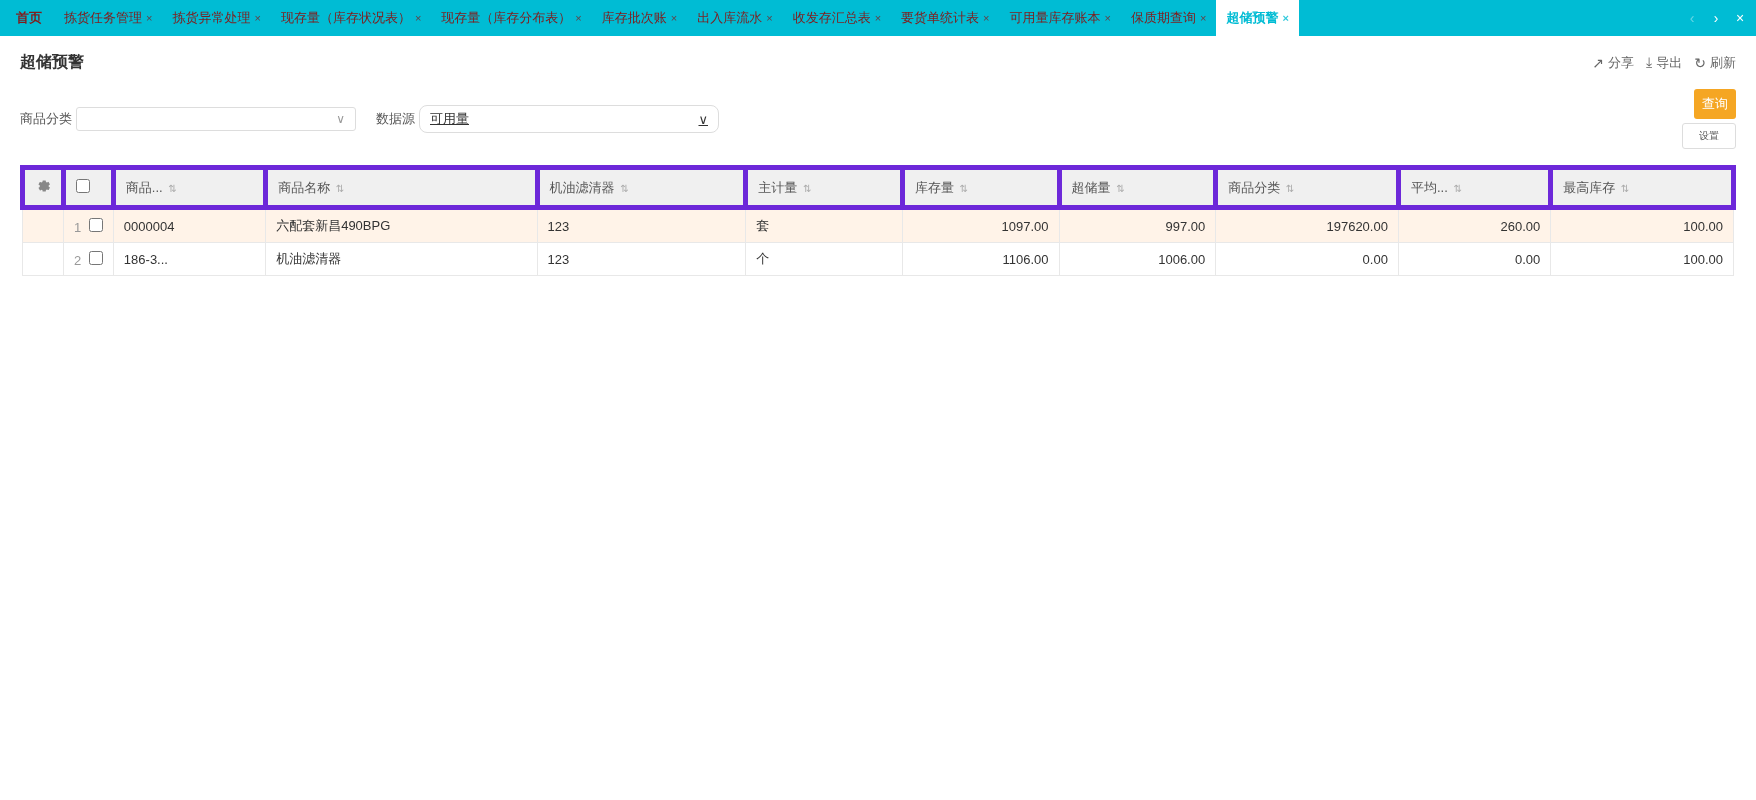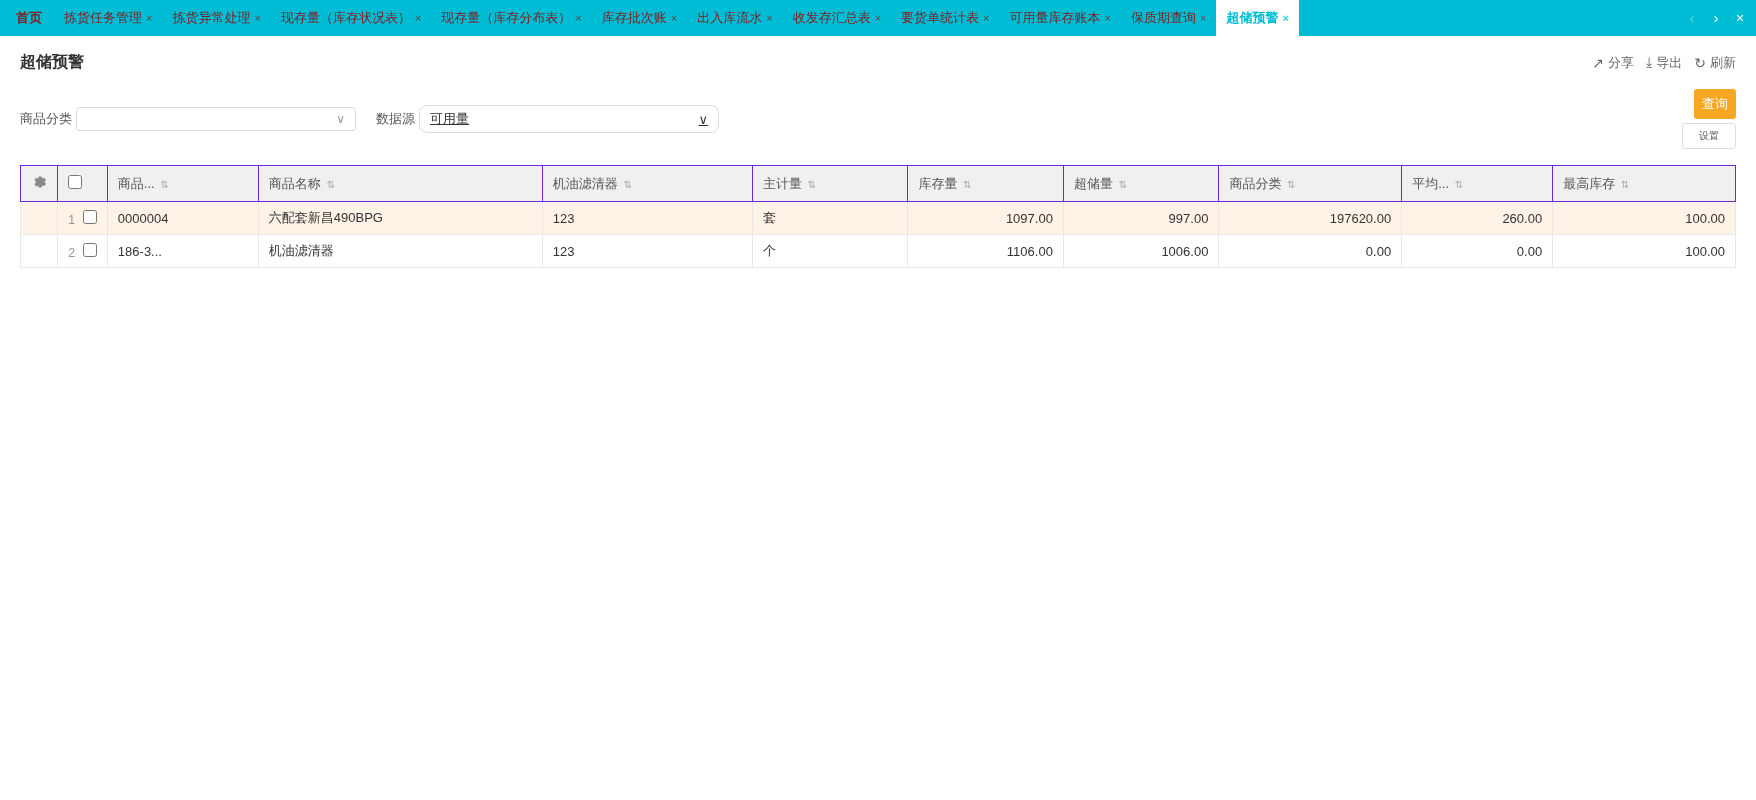--- a/index.html
+++ b/index.html
@@ -161,7 +161,7 @@
     }
     .data-table th {
       background: #f0f0f0;
-      border: 1px solid #6d28d9;
+      border: 5px solid #6d28d9;
       padding: 8px 10px;
       text-align: left;
       font-weight: normal;

